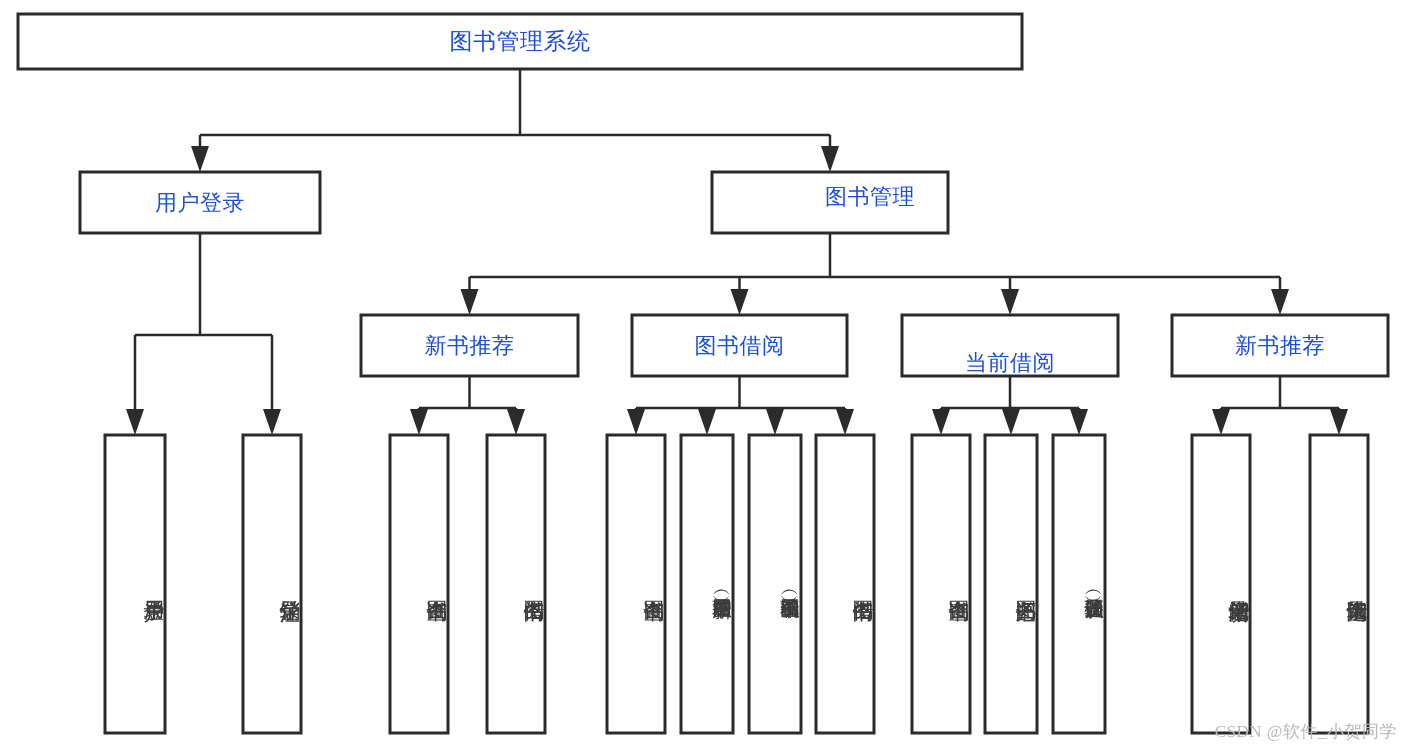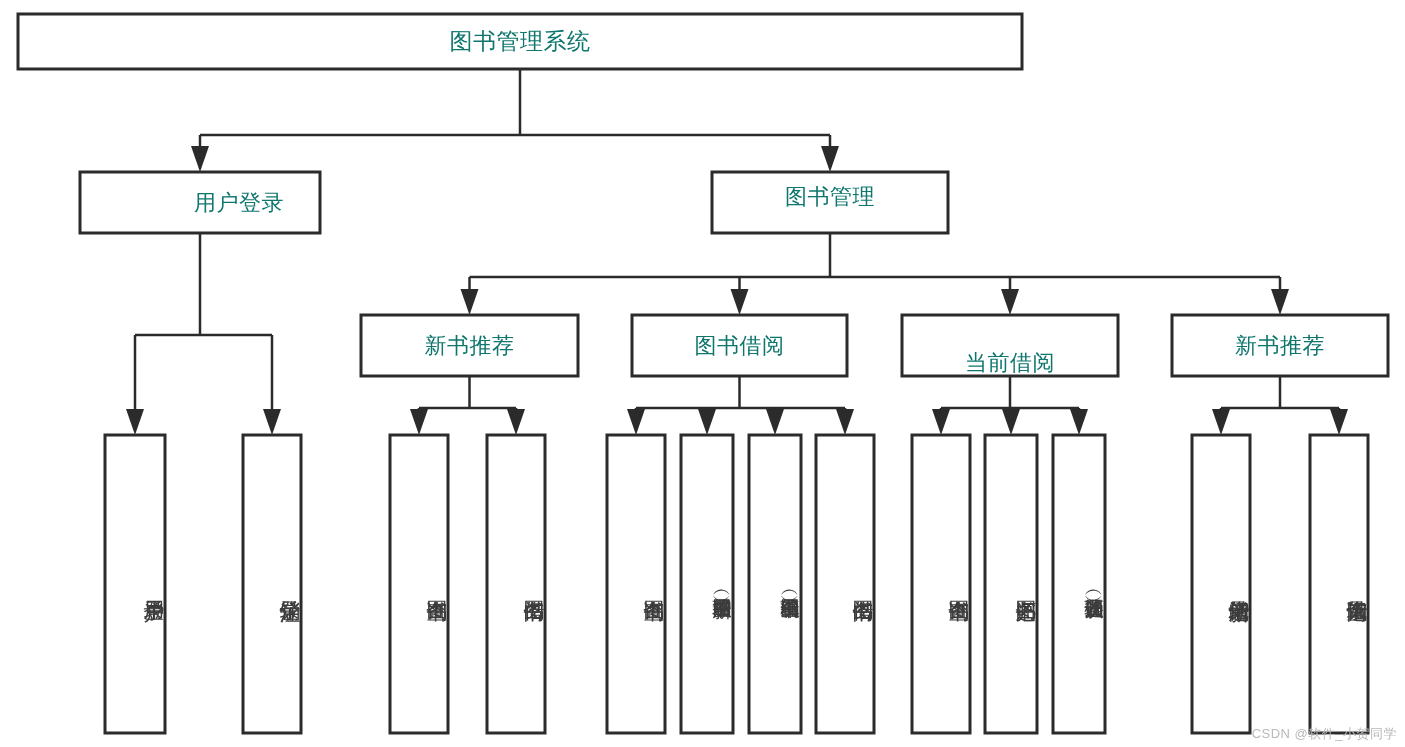--- a/index.html
+++ b/index.html
@@ -51,7 +51,7 @@
     display: flex;
     align-items: center;
     justify-content: center;
-    color: #0f766e;
+    color: #1d4ed8;
     font-size: 22px;
     font-family: "DejaVu Sans", "Liberation Sans", sans-serif;
     letter-spacing: 0.5px;

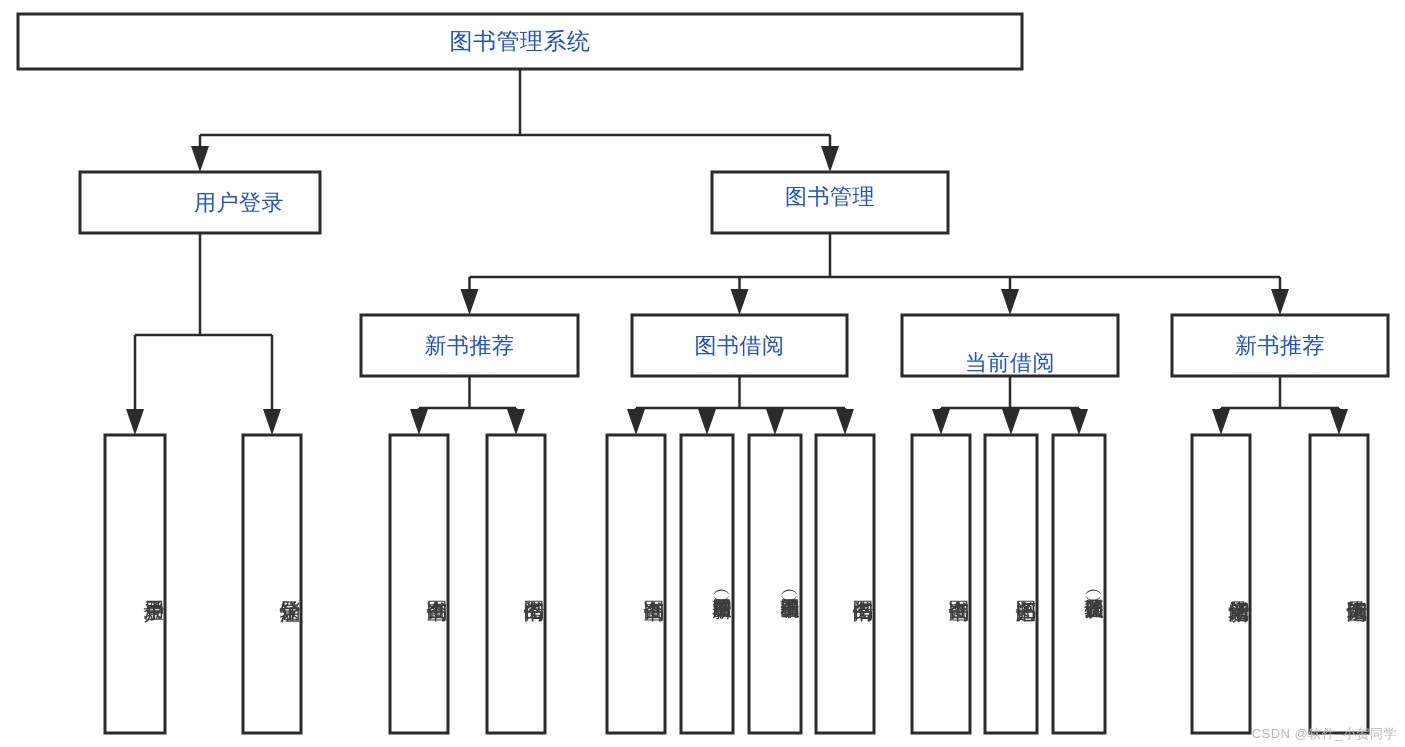--- a/index.html
+++ b/index.html
@@ -181,7 +181,7 @@
 
   <div id="label-layer">
       <div class="node-label root" style="left: 18px; top: 14px; width: 1004px; height: 55px;">图书管理系统</div>
-      <div class="node-label " style="left: 80px; top: 172px; width: 240px; height: 61px; padding-left: 39px;">用户登录</div>
+      <div class="node-label " style="left: 80px; top: 172px; width: 240px; height: 61px;">用户登录</div>
       <div class="node-label " style="left: 712px; top: 172px; width: 236px; height: 50px;">图书管理</div>
       <div class="node-label " style="left: 361px; top: 315px; width: 217px; height: 61px; border-radius: 22px;">新书推荐</div>
       <div class="node-label " style="left: 632px; top: 315px; width: 215px; height: 61px; font-family: Liberation Mono, monospace;">图书借阅</div>

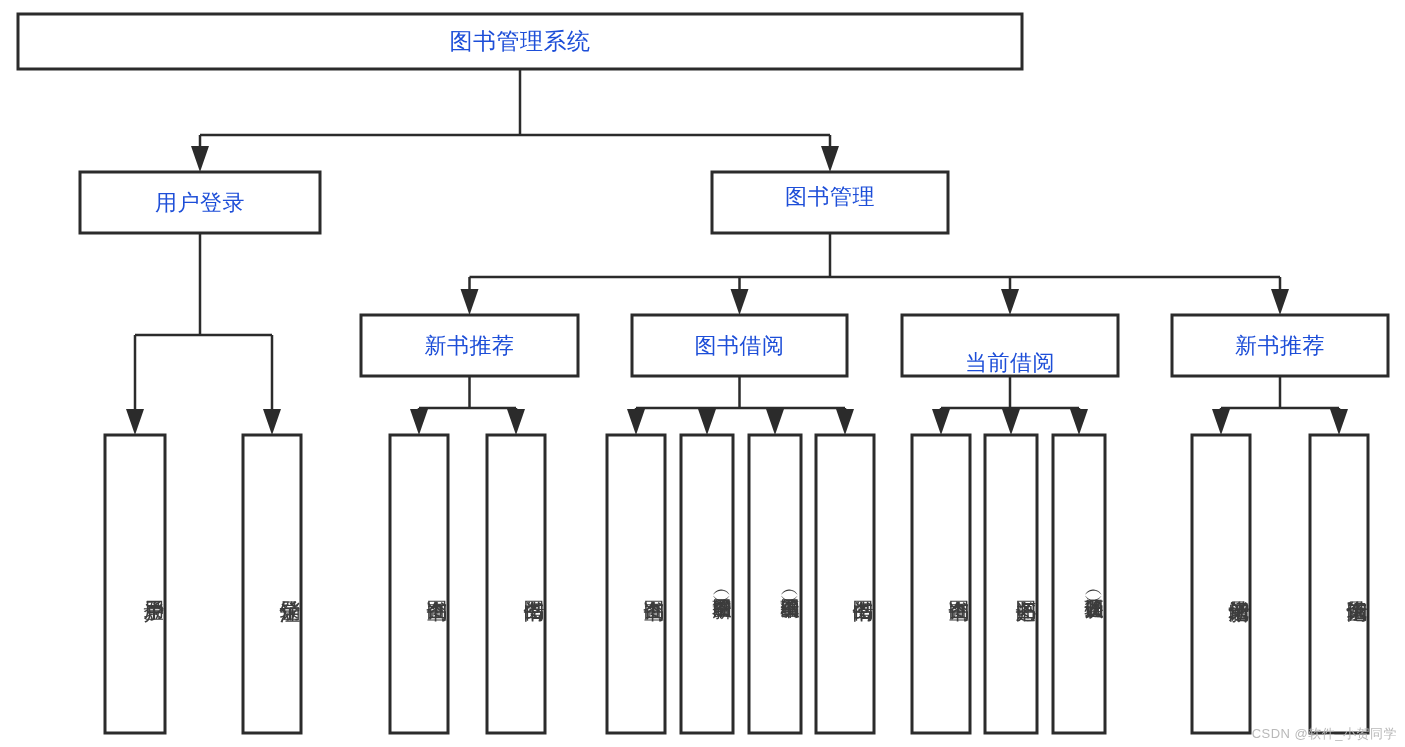--- a/index.html
+++ b/index.html
@@ -182,7 +182,7 @@
   <div id="label-layer">
       <div class="node-label root" style="left: 18px; top: 14px; width: 1004px; height: 55px;">图书管理系统</div>
       <div class="node-label " style="left: 80px; top: 172px; width: 240px; height: 61px;">用户登录</div>
-      <div class="node-label " style="left: 712px; top: 172px; width: 236px; height: 50px;">图书管理</div>
+      <div class="node-label " style="left: 712px; top: 172px; width: 236px; height: 50px; padding-left: 40px;">图书管理</div>
       <div class="node-label " style="left: 361px; top: 315px; width: 217px; height: 61px; border-radius: 22px;">新书推荐</div>
       <div class="node-label " style="left: 632px; top: 315px; width: 215px; height: 61px; font-family: Liberation Mono, monospace;">图书借阅</div>
       <div class="node-label " style="left: 902px; top: 315px; width: 216px; height: 61px; margin-top: 17px;">当前借阅</div>

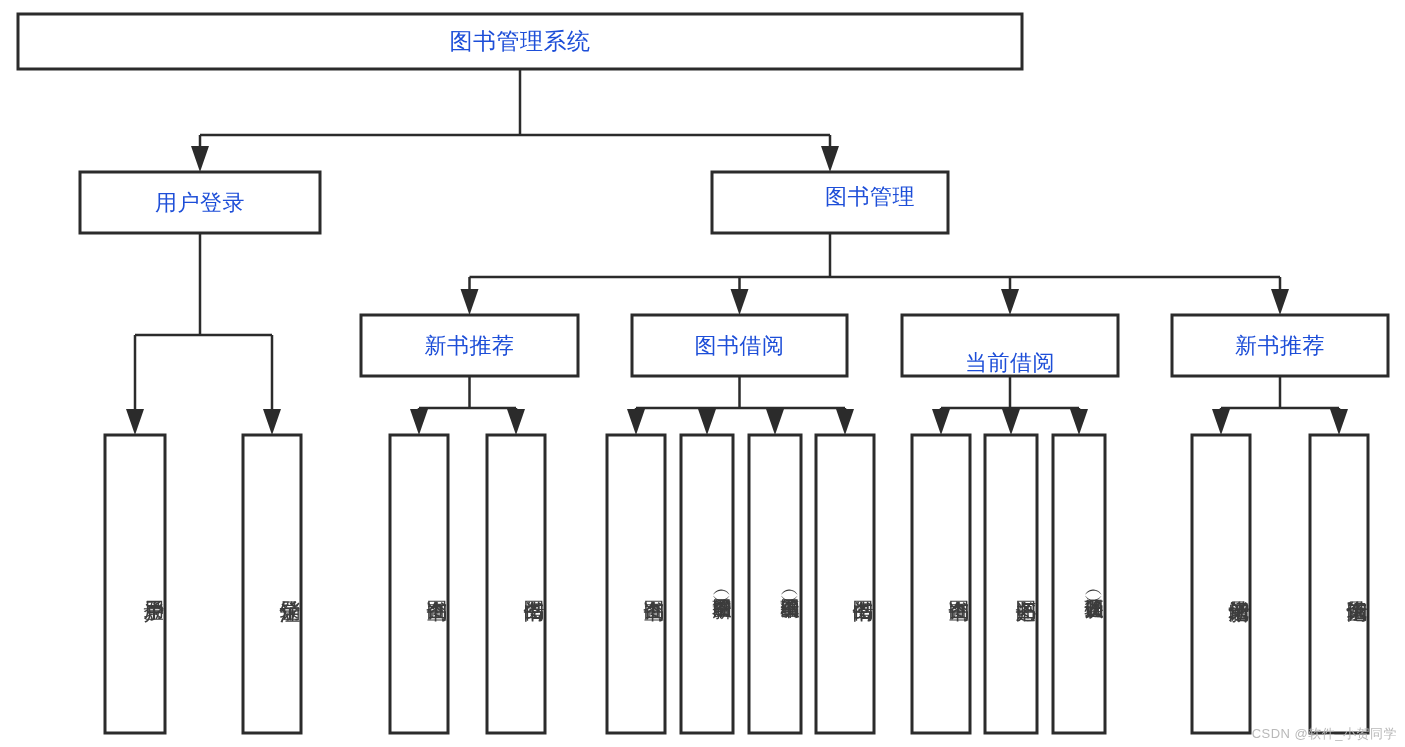--- a/index.html
+++ b/index.html
@@ -80,9 +80,9 @@
     position: absolute;
     right: 8px;
     bottom: 4px;
-    font-size: 13px;
+    font-size: 17px;
     color: #b9b9b9;
-    font-family: Liberation Sans, sans-serif;
+    font-family: Liberation Serif, serif;
     letter-spacing: 0.5px;
     white-space: nowrap;
     pointer-events: none;

